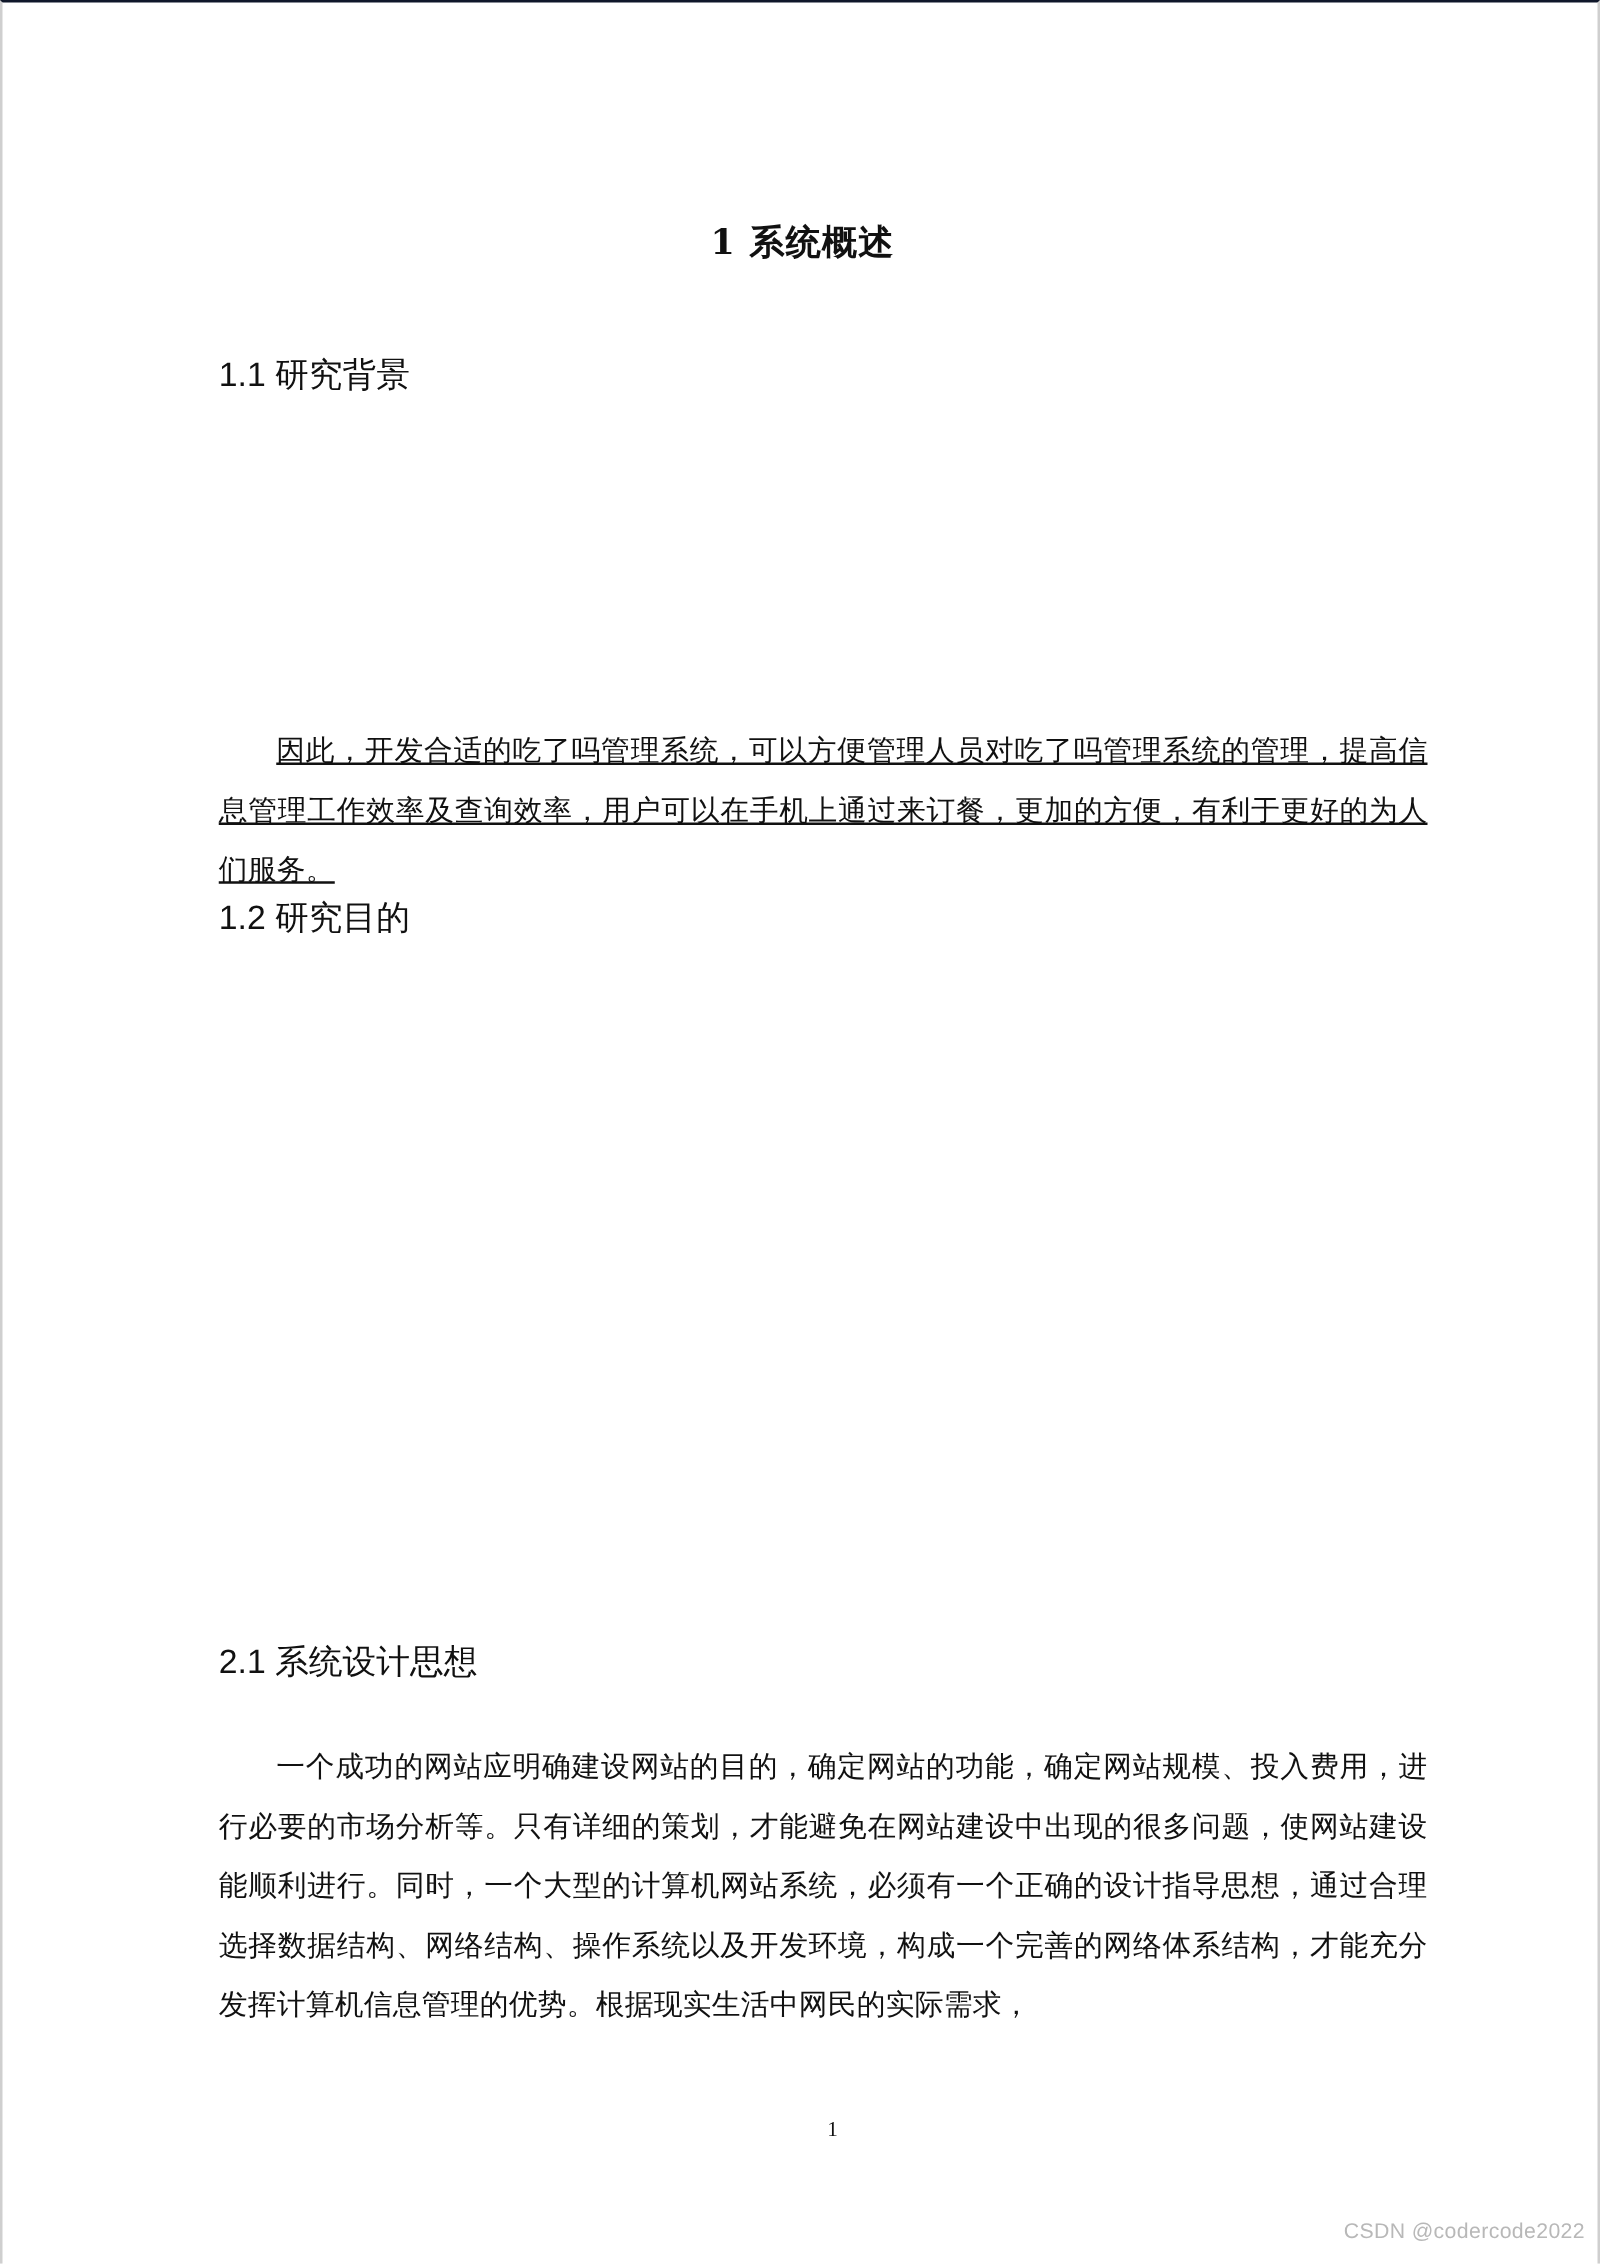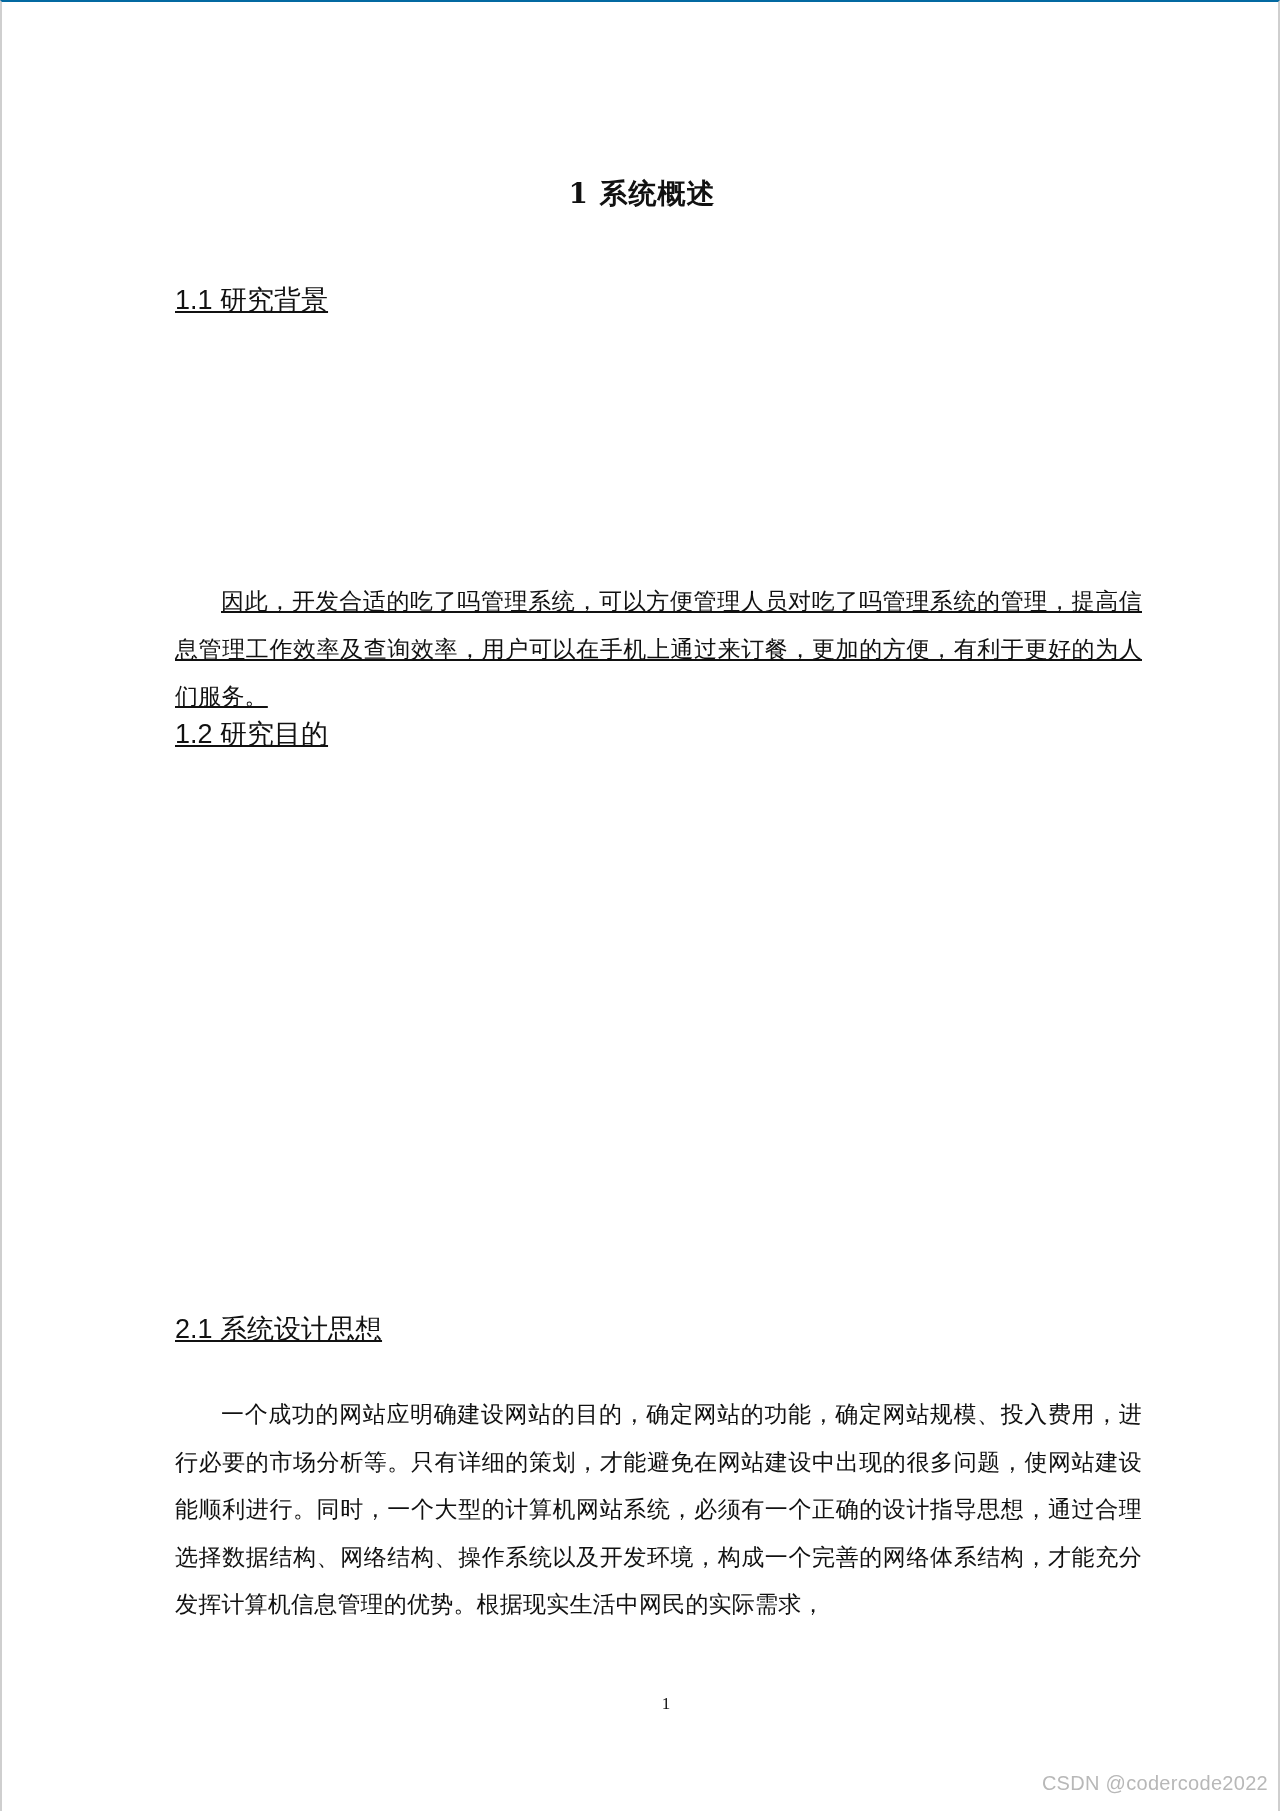--- a/index.html
+++ b/index.html
@@ -14,7 +14,7 @@
       width: 1280px;
       height: 1811px;
       background: #ffffff;
-      border-top: 2px solid #0369a1;
+      border-top: 2px solid #0f172a;
       border-left: 2px solid #cfcfcf;
       border-right: 2px solid #cfcfcf;
     }

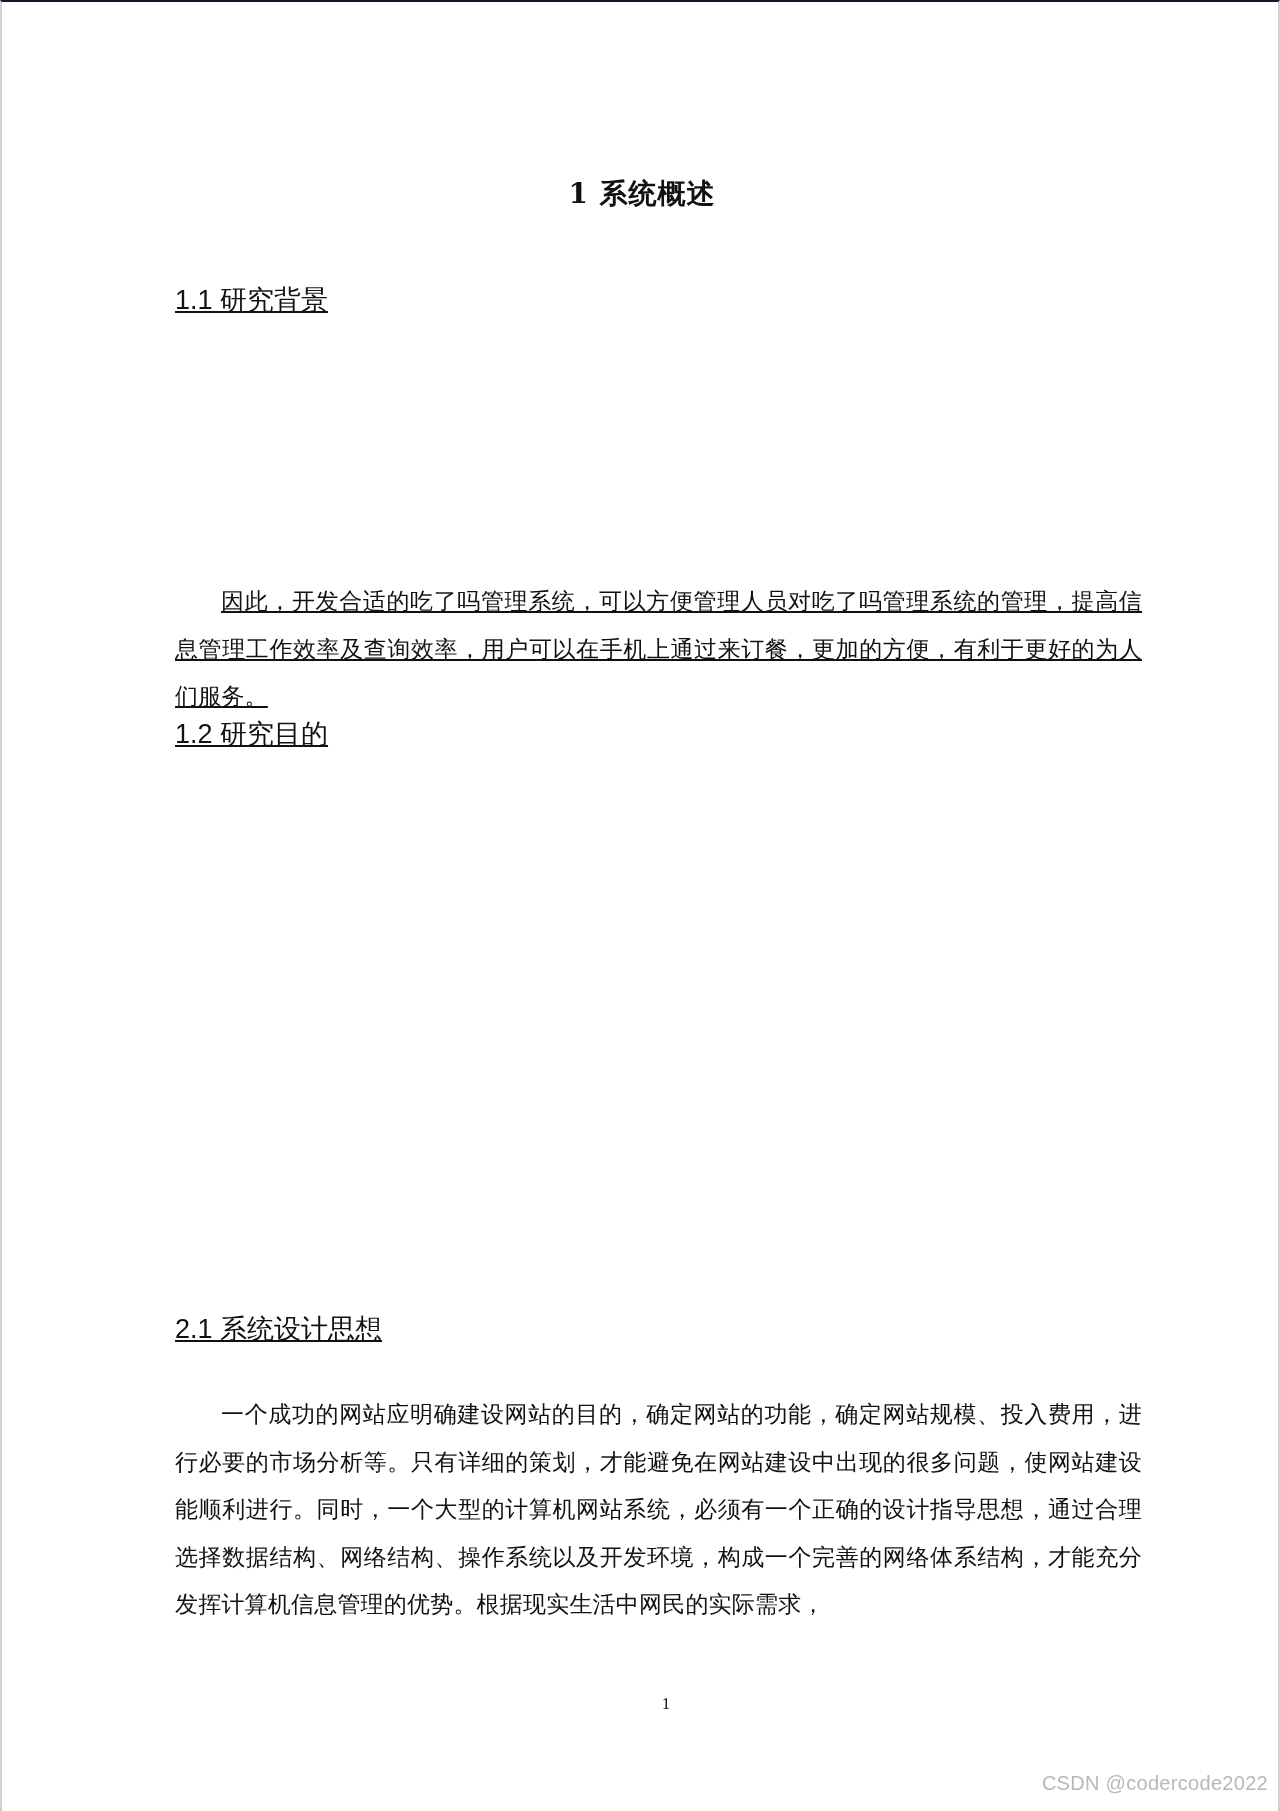--- a/index.html
+++ b/index.html
@@ -38,7 +38,6 @@
       line-height: 40px;
       color: #111;
       font-weight: normal;
-      text-decoration: underline;
     }
     .paragraph {
       position: absolute;

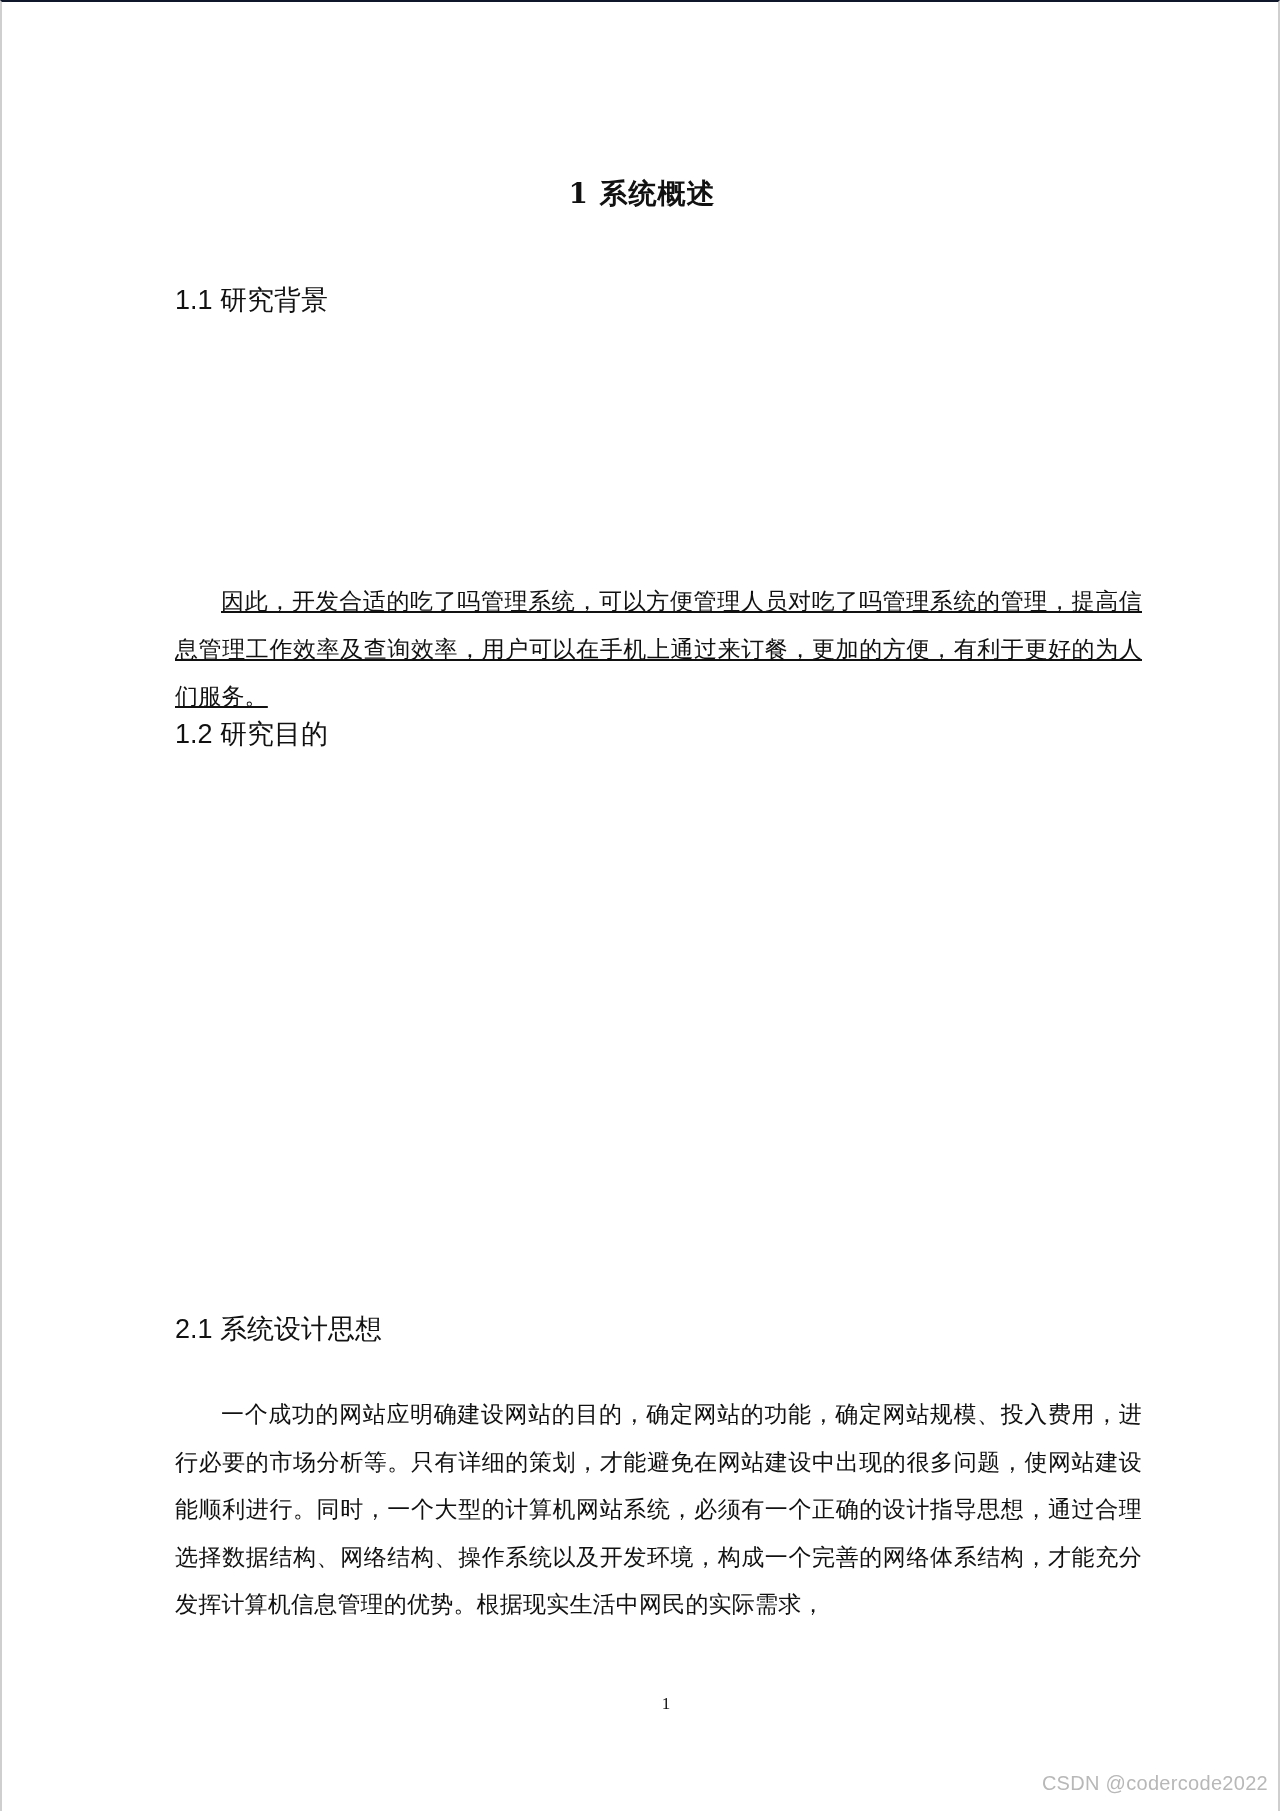--- a/index.html
+++ b/index.html
@@ -66,7 +66,7 @@
       right: 10px;
       bottom: 16px;
       font-family: "Liberation Sans", sans-serif;
-      font-size: 20px;
+      font-size: 17px;
       color: #b8b8b8;
       letter-spacing: 0.3px;
     }

